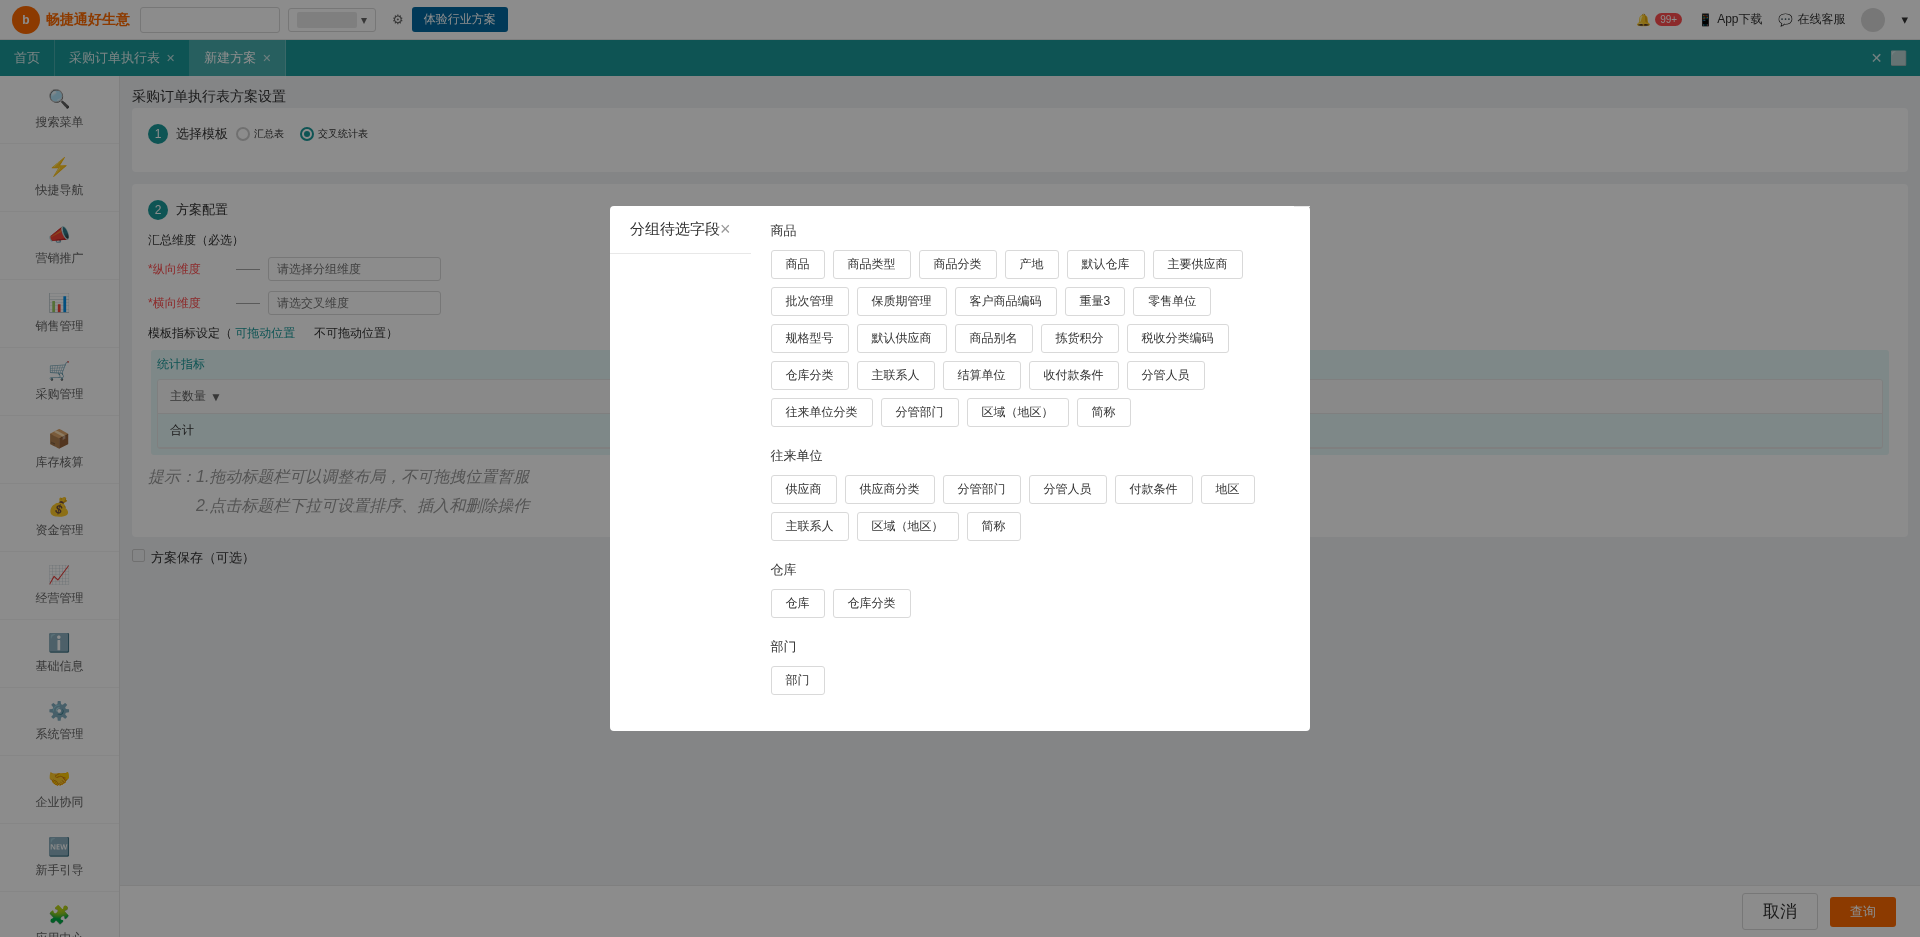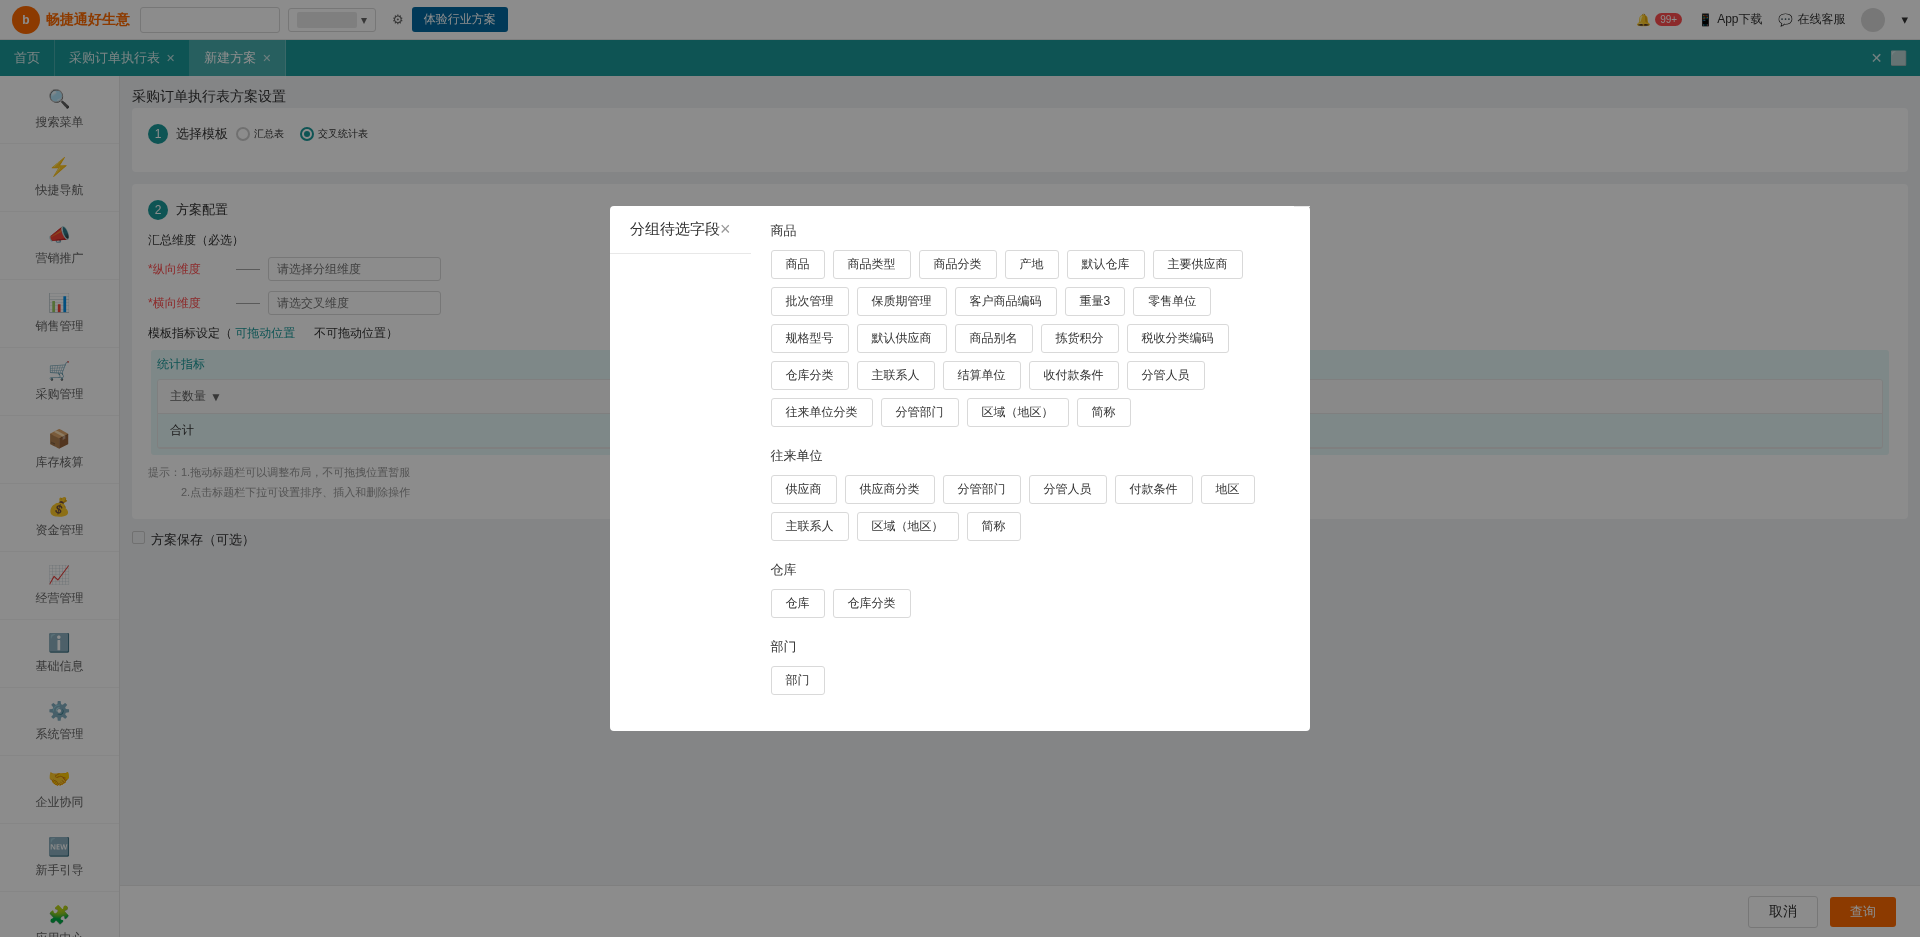--- a/index.html
+++ b/index.html
@@ -127,7 +127,7 @@
     .table-row { display: flex; border-bottom: 1px solid #e8e8e8; }
     .table-td { padding: 8px 12px; font-size: 12px; flex: 1; }
     .tag-section { margin: 8px 3px; padding: 6px; background: #e6f7f7; border-radius: 3px; }
-    .hint-text { font-size: 11px; color: #999; line-height: 1.8; }
+    .hint-text { font-size: 16px; color: #999; line-height: 1.8; font-style: italic; }
     .checkbox-box { width: 13px; height: 13px; border: 1px solid #ccc; border-radius: 2px; }
 
     

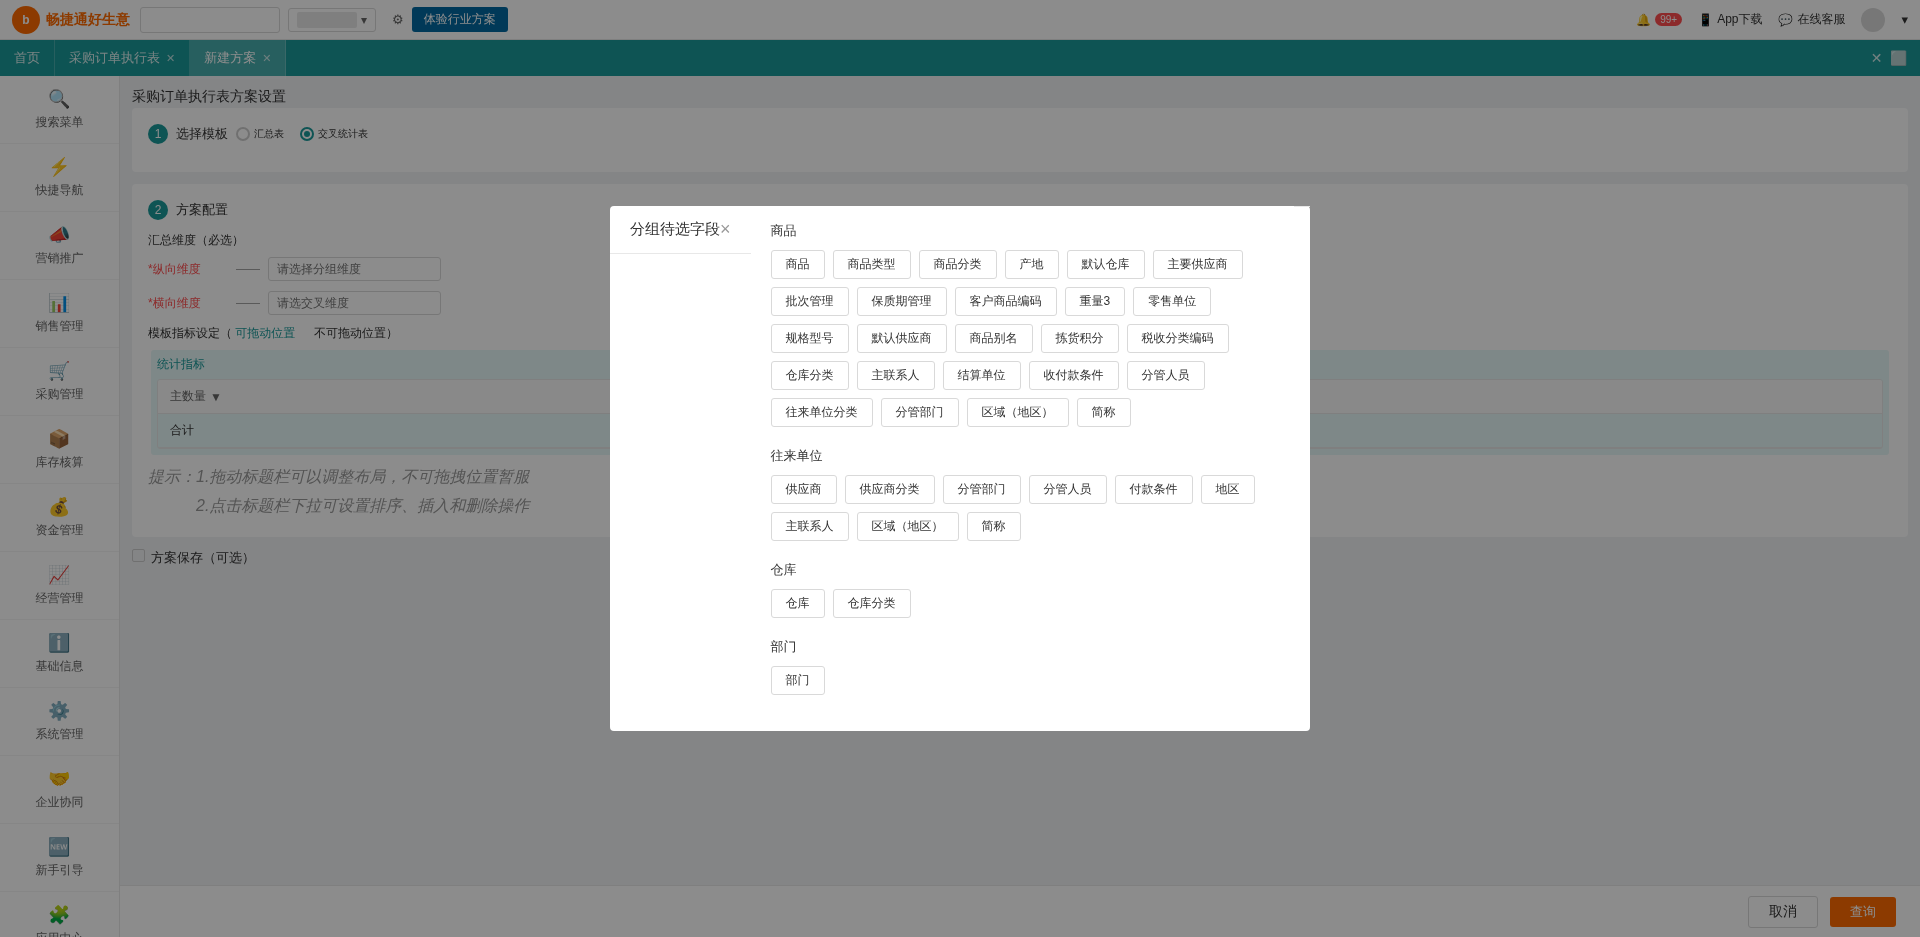--- a/index.html
+++ b/index.html
@@ -138,7 +138,7 @@
     }
     .btn-cancel {
       border: 1px solid #d9d9d9; background: #fff; color: #333;
-      padding: 6px 20px; border-radius: 3px; cursor: pointer; font-size: 14px;
+      padding: 6px 20px; border-radius: 3px; cursor: pointer; font-size: 17px;
     }
     .btn-confirm {
       background: #ff6b00; color: #fff; border: none;

